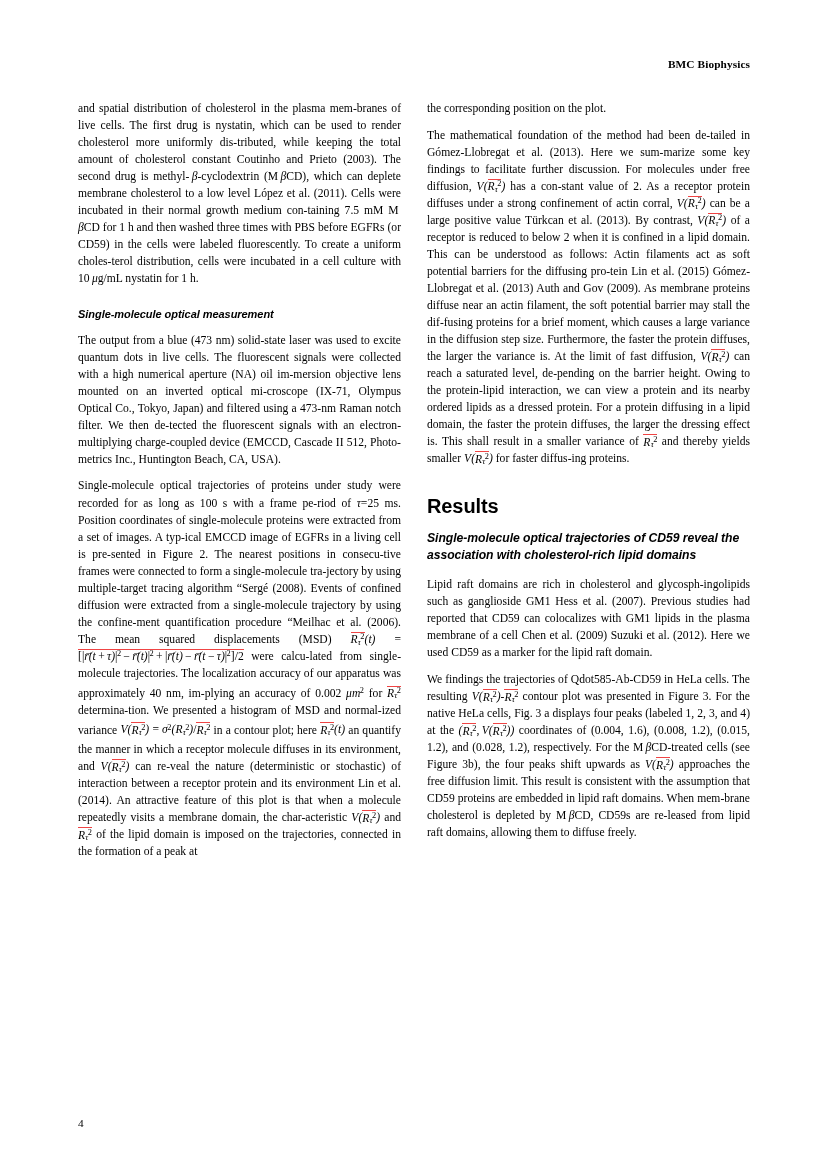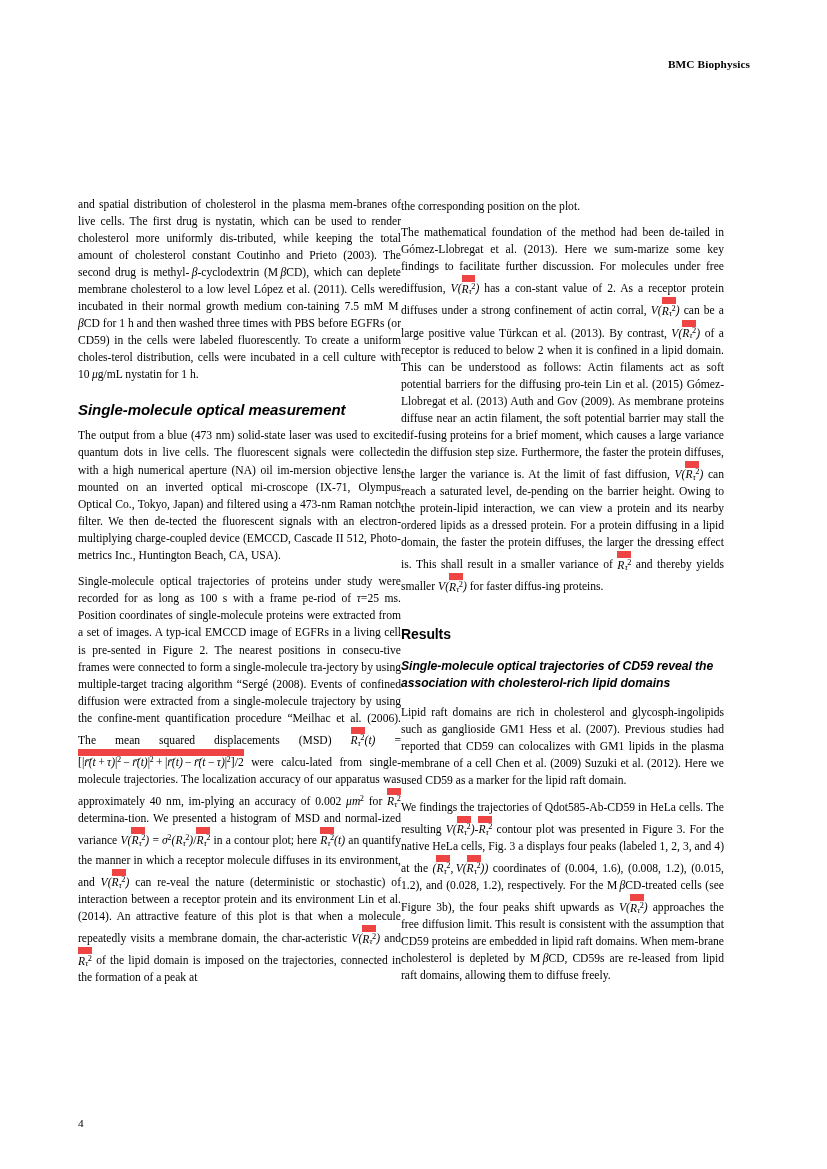--- a/index.html
+++ b/index.html
@@ -46,7 +46,8 @@
     height: 990px;
     display: flex;
     flex-direction: row;
-    align-items: center;
+    gap: 26px;
+    align-items: flex-start;
   }
   .col {
     width: 323px;

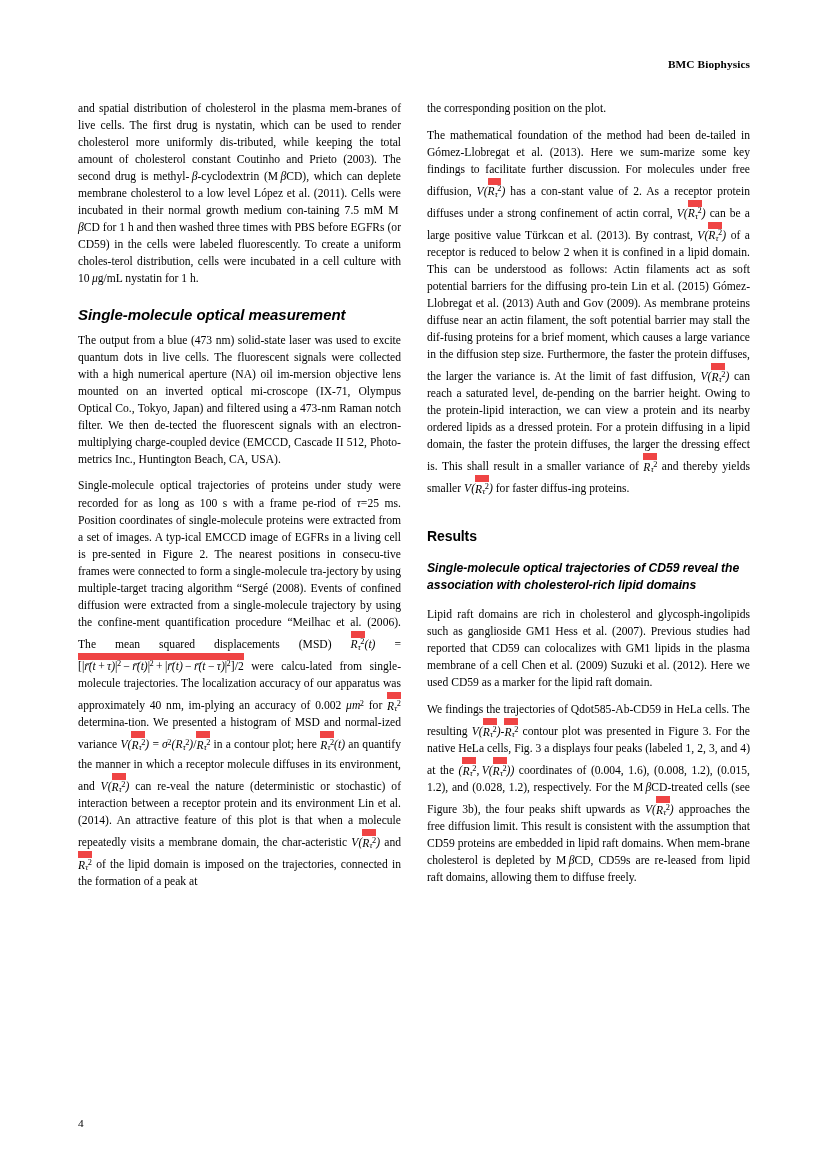--- a/index.html
+++ b/index.html
@@ -115,7 +115,7 @@
     white-space: nowrap;
   }
   .ovl {
-    border-top: 7px solid #ef4444;
+    border-top: 1px solid #ef4444;
     padding-top: 0.5px;
     display: inline-block;
     line-height: 1.02;

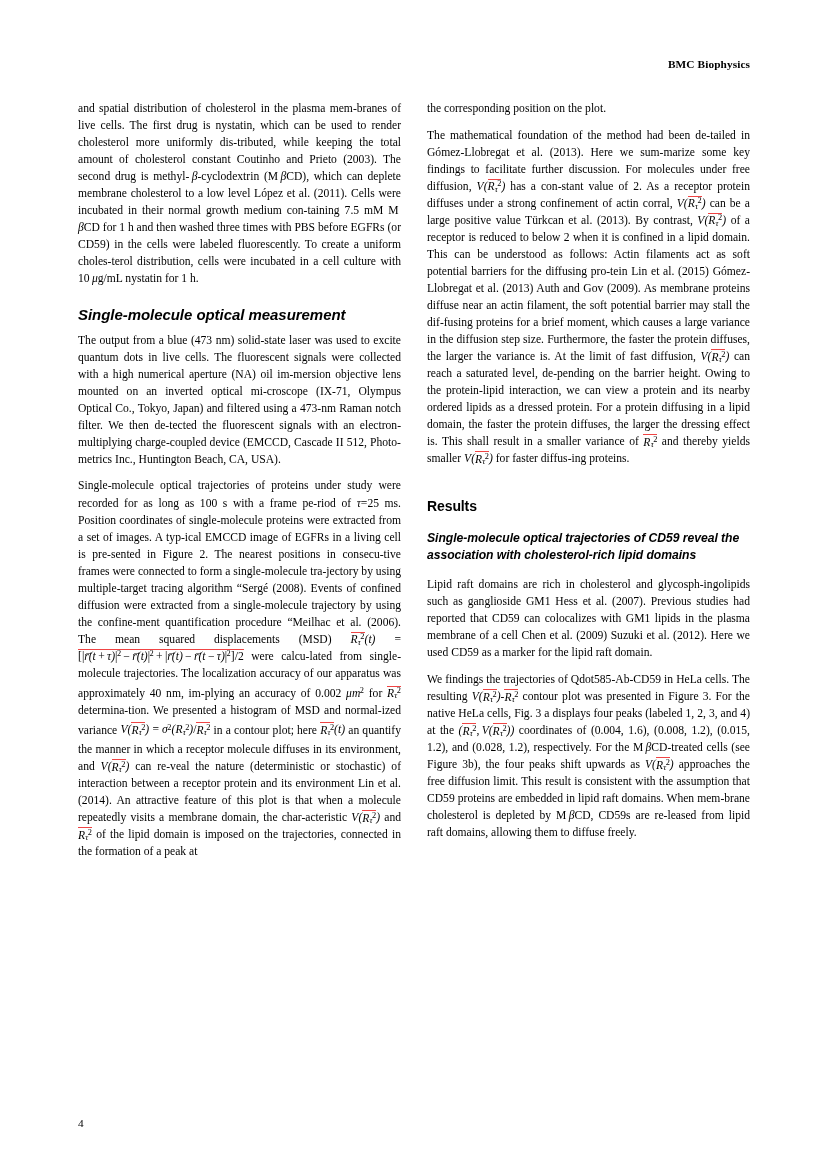--- a/index.html
+++ b/index.html
@@ -71,7 +71,7 @@
     font-family: "Liberation Sans", sans-serif;
     font-weight: bold;
     font-style: italic;
-    font-size: 15px;
+    font-size: 11px;
     line-height: 15.6px;
     letter-spacing: -0.05px;
   }

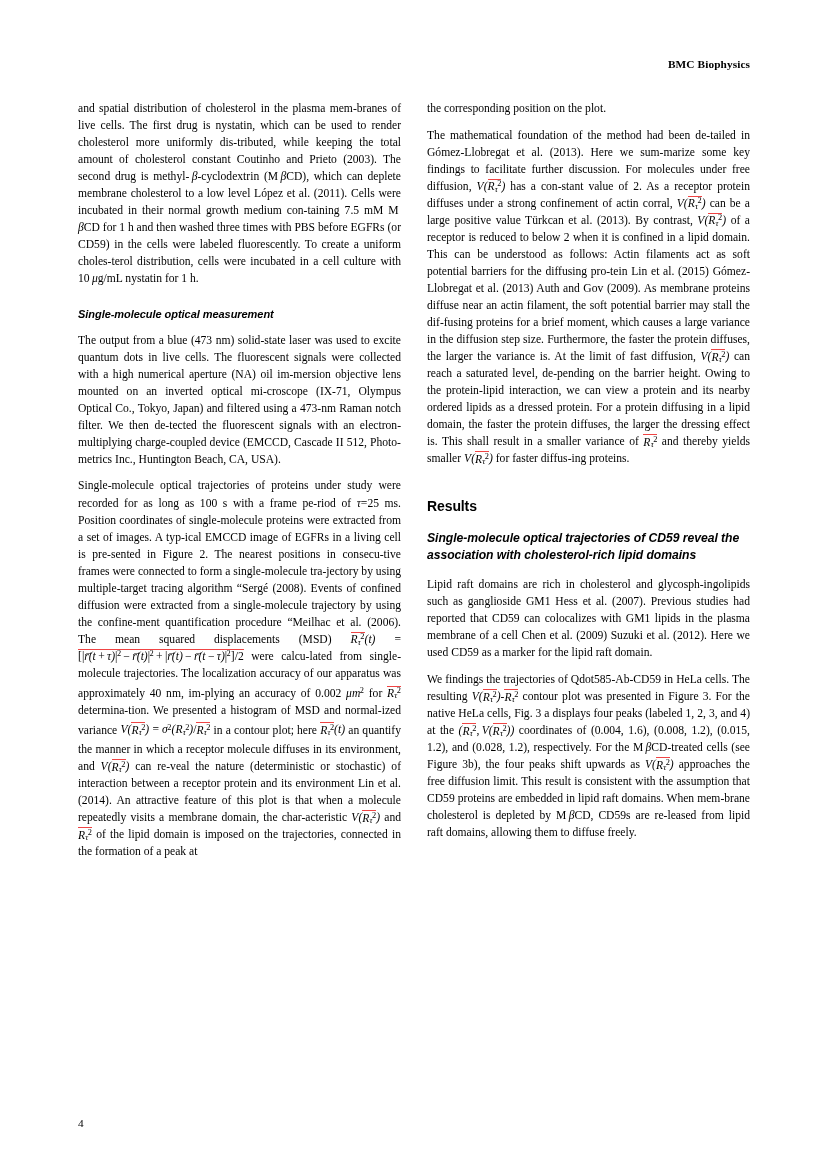--- a/index.html
+++ b/index.html
@@ -83,7 +83,7 @@
     font-family: "Liberation Sans", sans-serif;
     font-weight: bold;
     font-style: normal;
-    font-size: 14px;
+    font-size: 20px;
     line-height: 19px;
     letter-spacing: -0.1px;
   }

